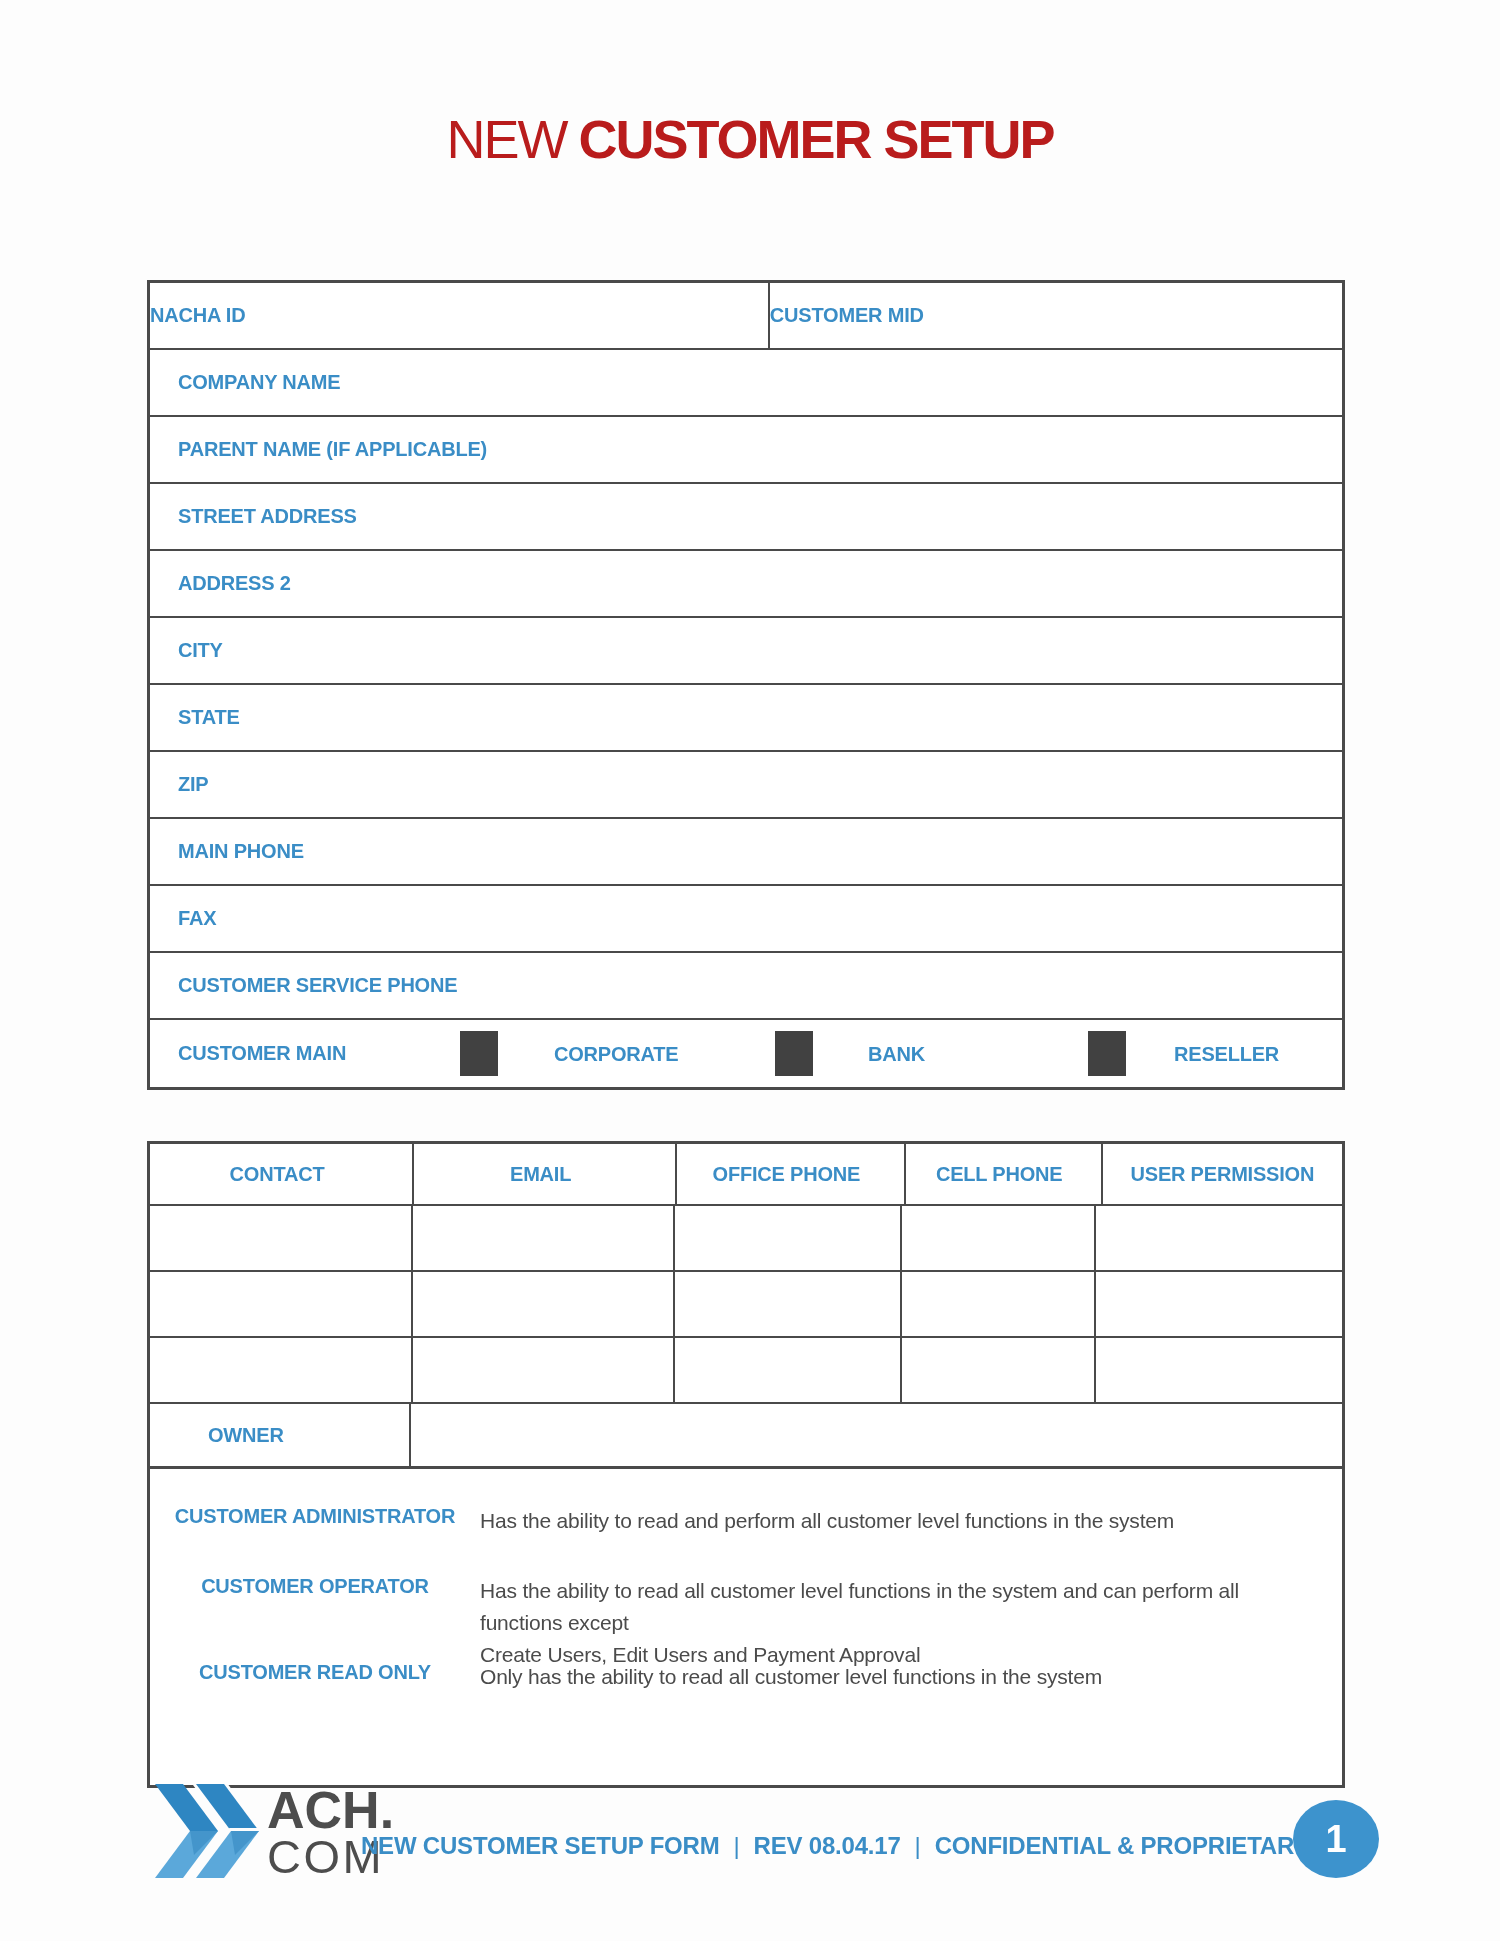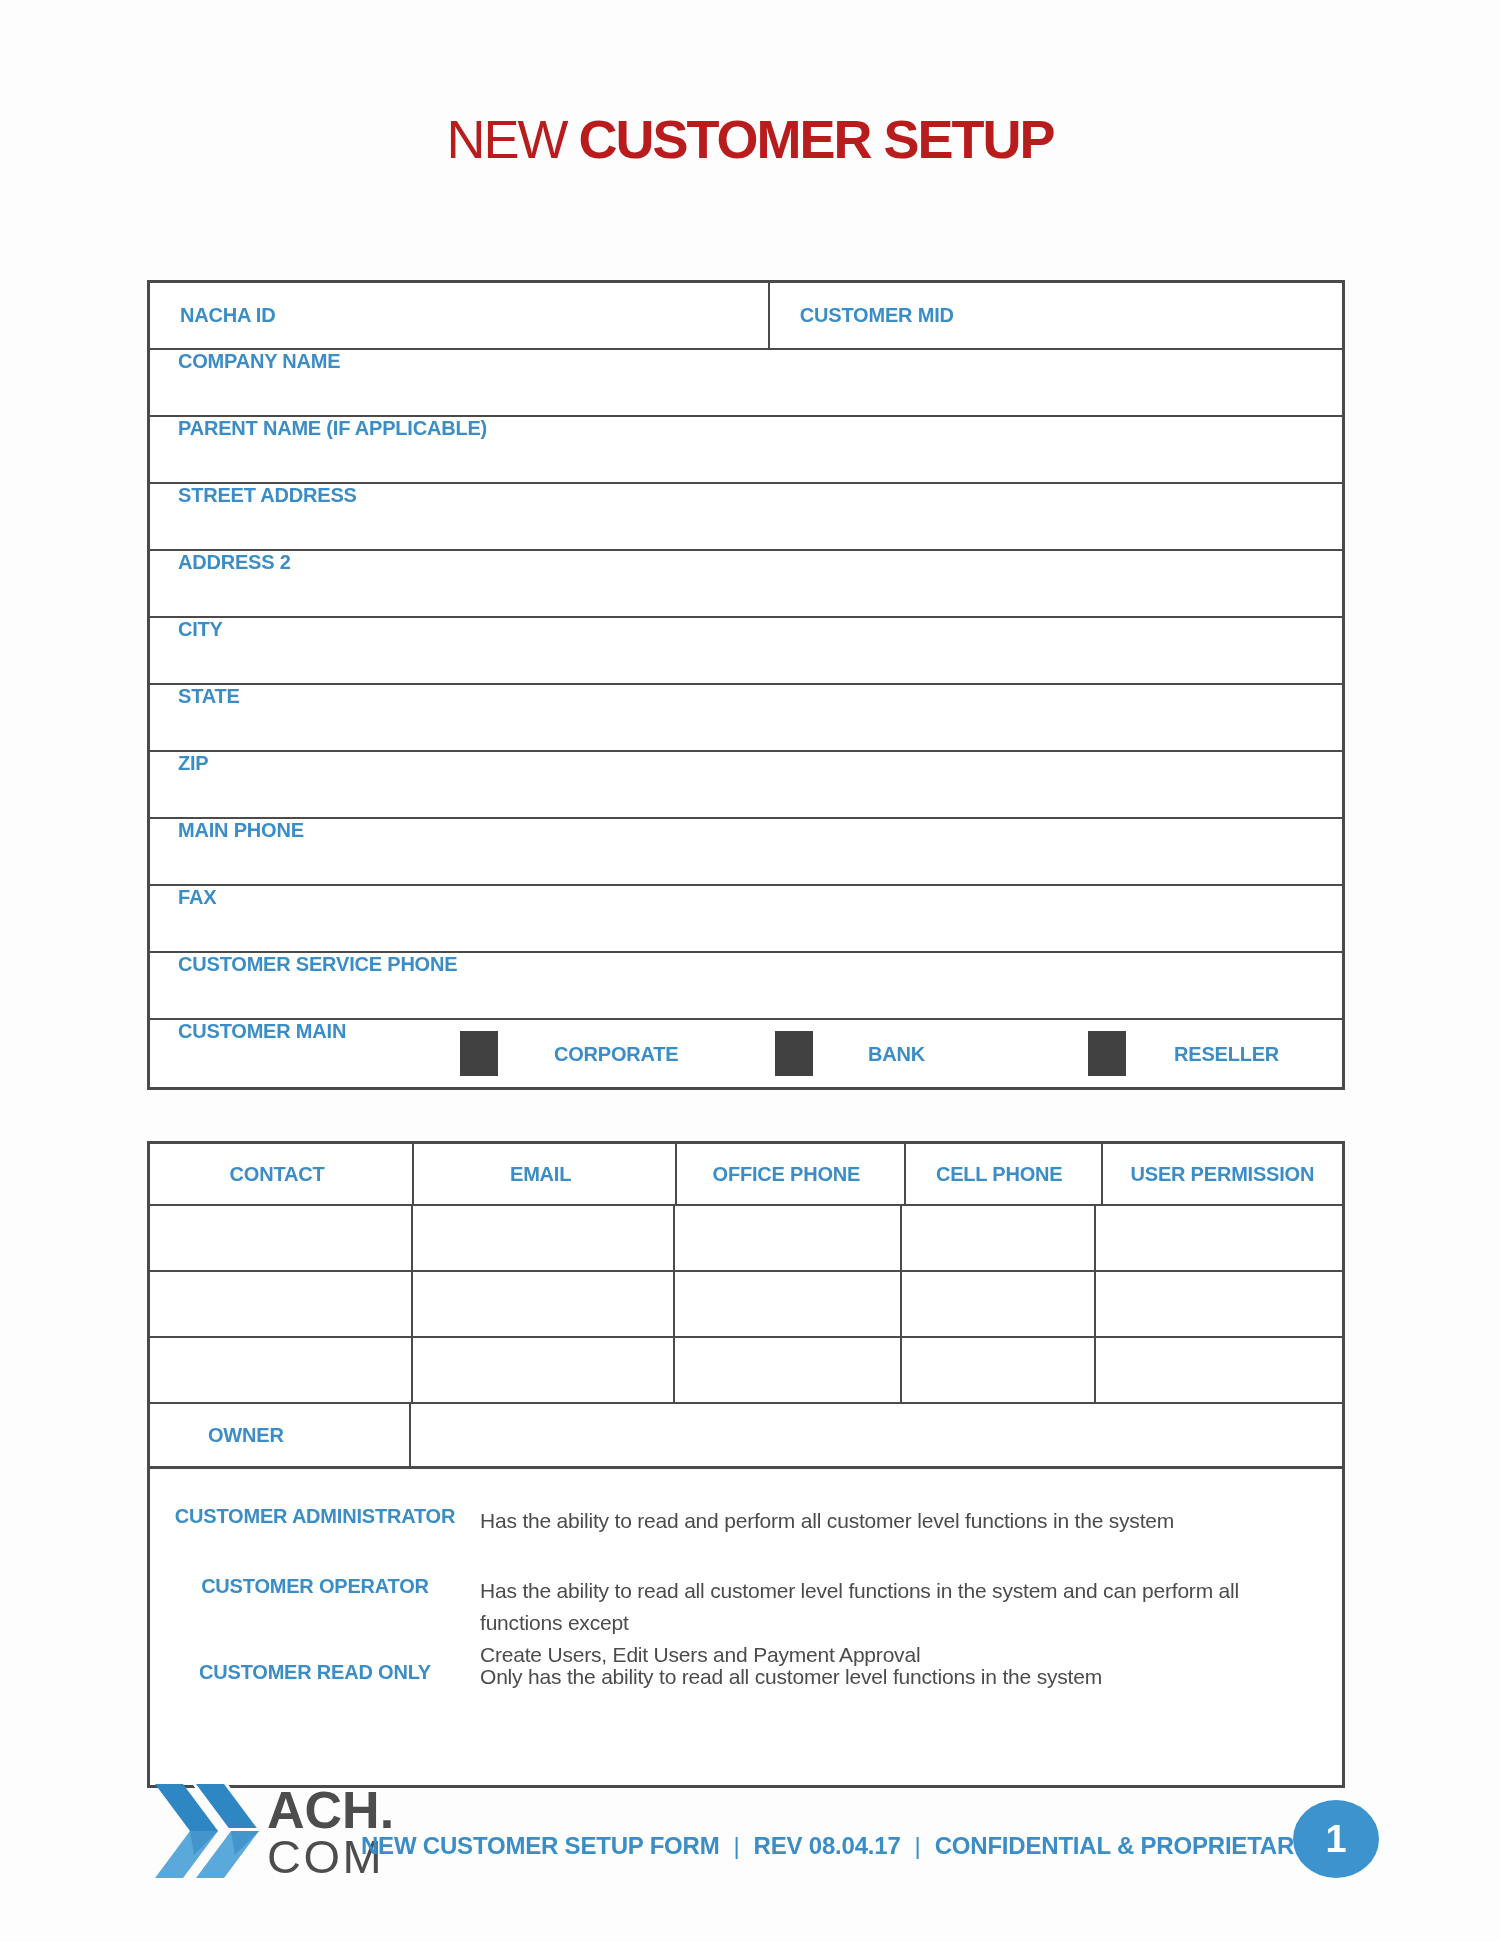--- a/index.html
+++ b/index.html
@@ -37,7 +37,7 @@
   .t1-cell { display:flex; align-items:center; }
   .t1-cell.c-left  { width:52%; border-right:2px solid #4a4a4a; }
   .t1-cell.c-right { flex:1; }
-  .t1-cell .lbl { padding-left:30px; }
+  .t1-cell .lbl { }
 
   .type-row .opt-box {
     position:absolute; width:38px; height:45px; top:11px; background:#414141;

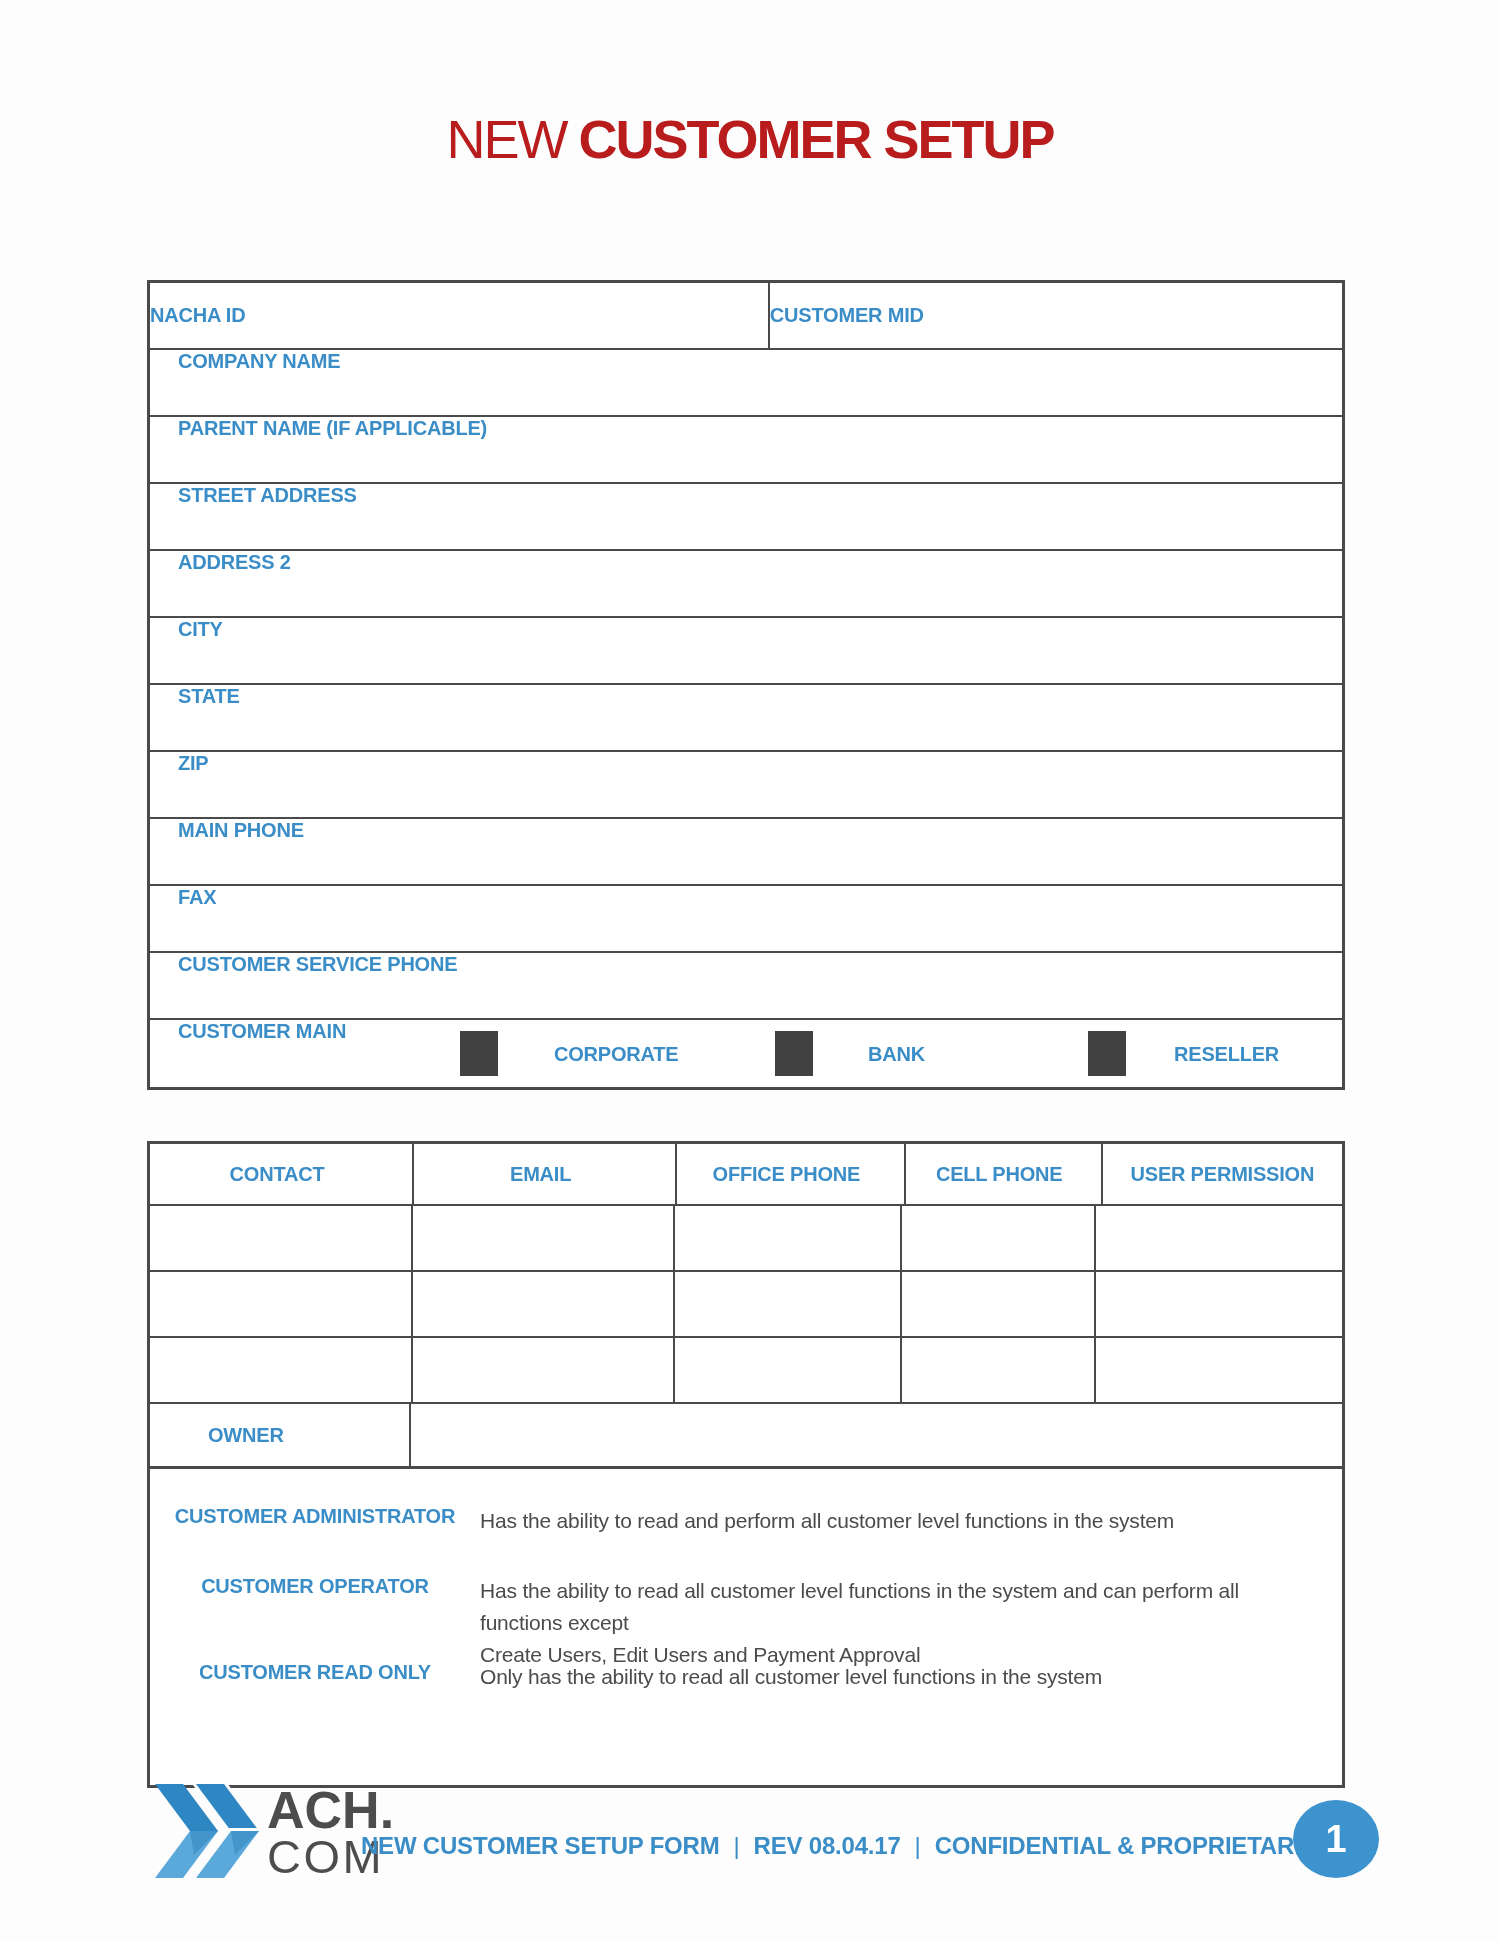--- a/index.html
+++ b/index.html
@@ -29,7 +29,7 @@
   }
   .t1-row {
     position:relative; height:67px; border-bottom:2px solid #4a4a4a;
-    display:flex; align-items:flex-start;
+    display:flex; align-items:center;
   }
   .t1-row:last-child { border-bottom:none; }
   .t1-row > .lbl { padding-left:28px; }

